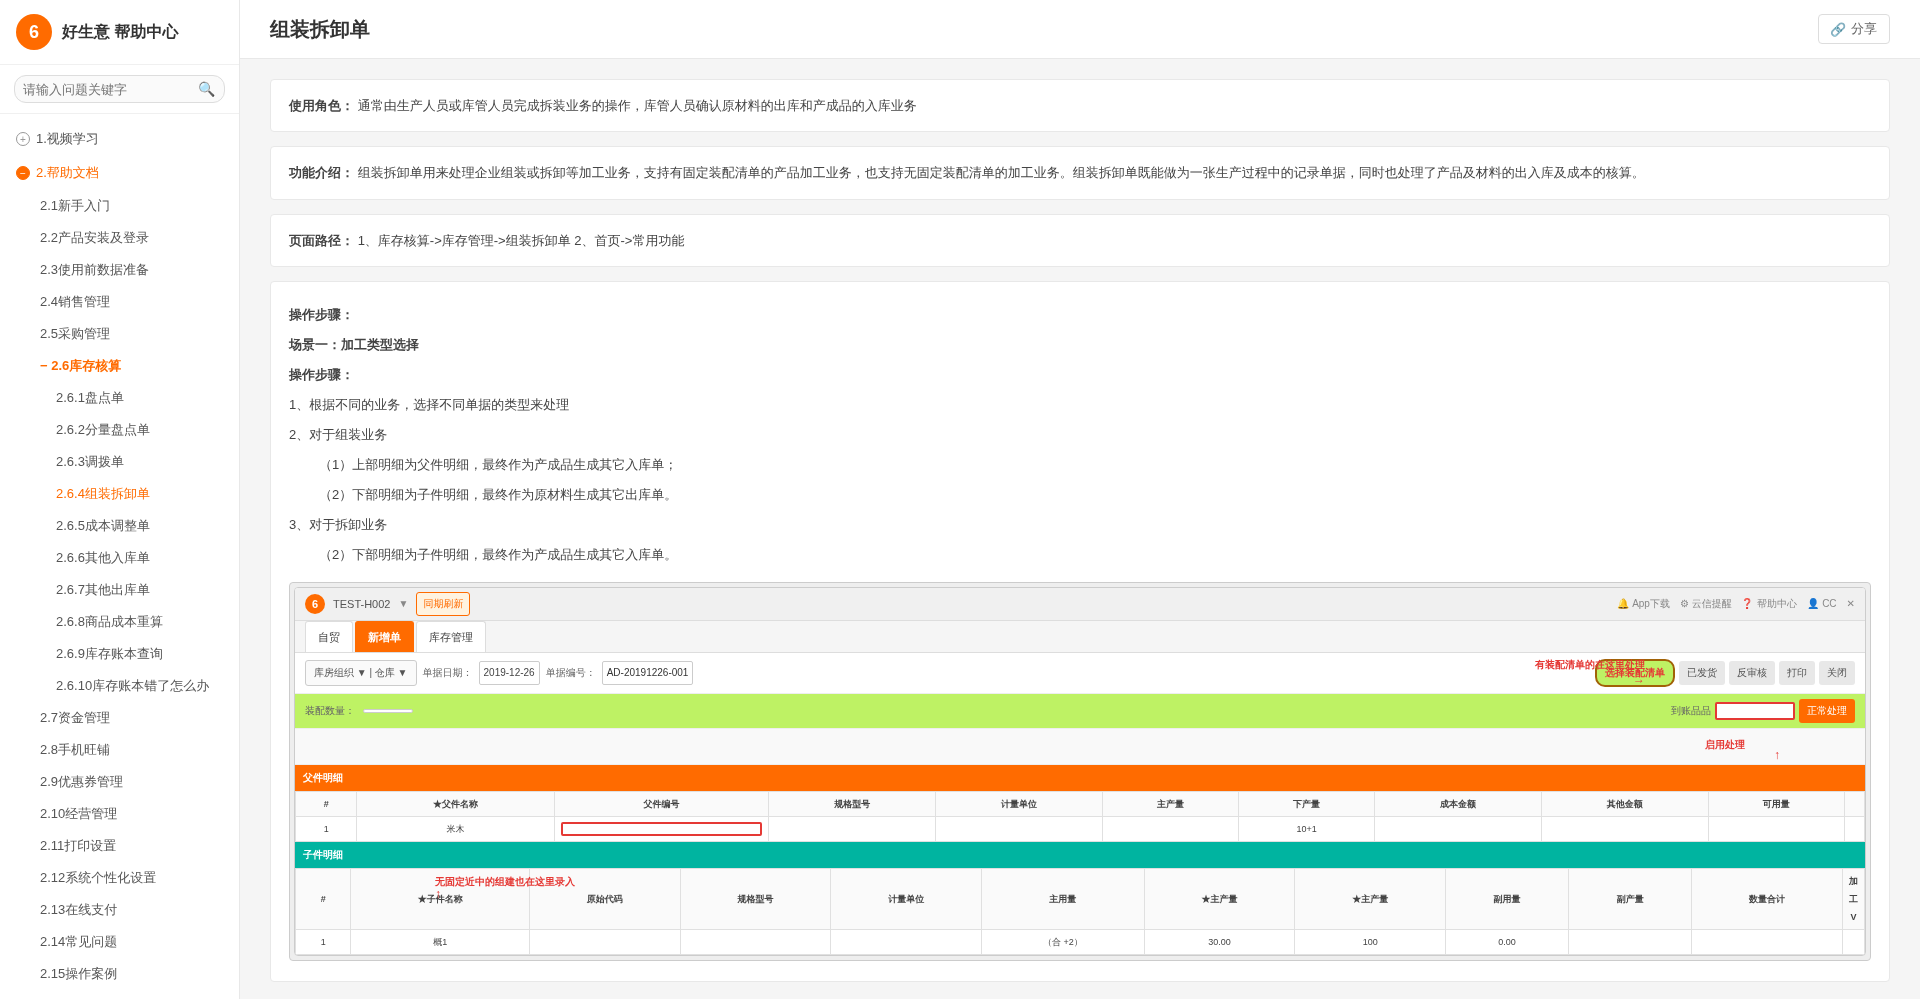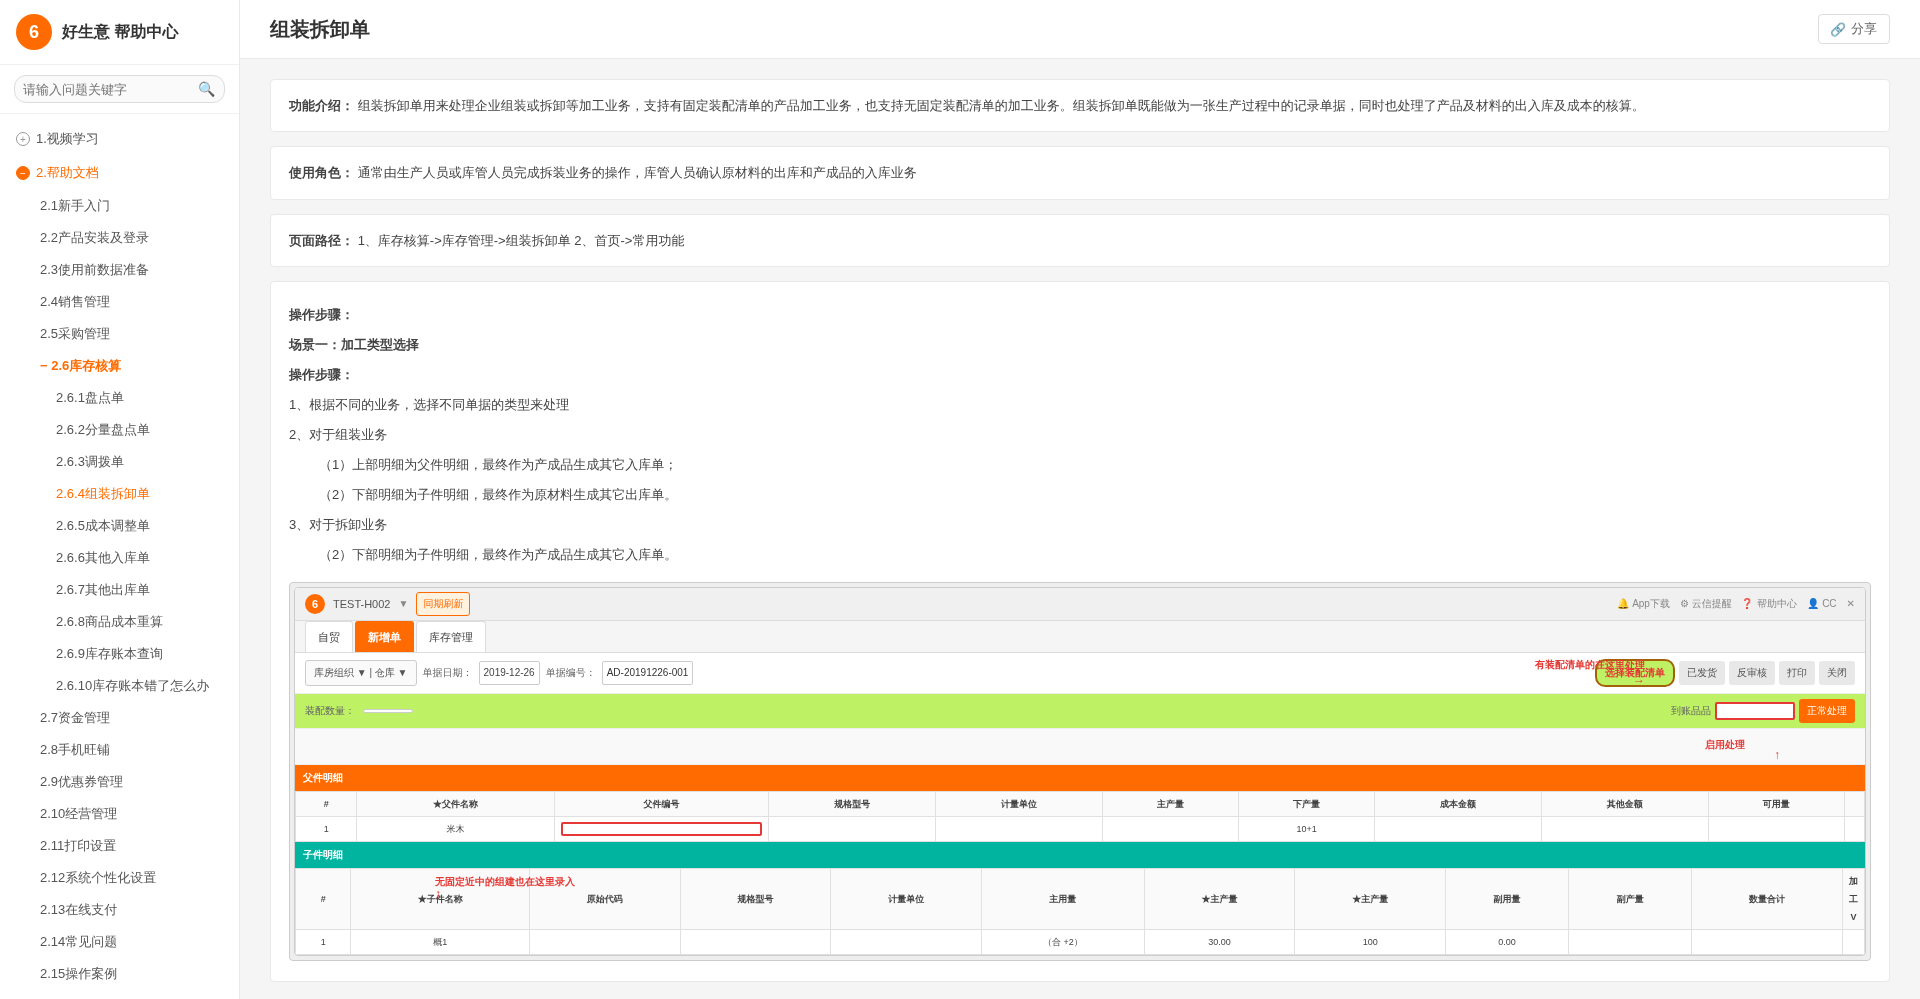--- a/index.html
+++ b/index.html
@@ -283,13 +283,13 @@
   <div class="content-area">
 
     <div class="info-block">
+      <span class="bold">使用角色：</span>
+      <span>通常由生产人员或库管人员完成拆装业务的操作，库管人员确认原材料的出库和产成品的入库业务</span>
+    </div>
+
+    <div class="info-block">
       <span class="bold">功能介绍：</span>
       <span>组装拆卸单用来处理企业组装或拆卸等加工业务，支持有固定装配清单的产品加工业务，也支持无固定装配清单的加工业务。组装拆卸单既能做为一张生产过程中的记录单据，同时也处理了产品及材料的出入库及成本的核算。</span>
-    </div>
-
-    <div class="info-block">
-      <span class="bold">使用角色：</span>
-      <span>通常由生产人员或库管人员完成拆装业务的操作，库管人员确认原材料的出库和产成品的入库业务</span>
     </div>
 
     <div class="info-block">

